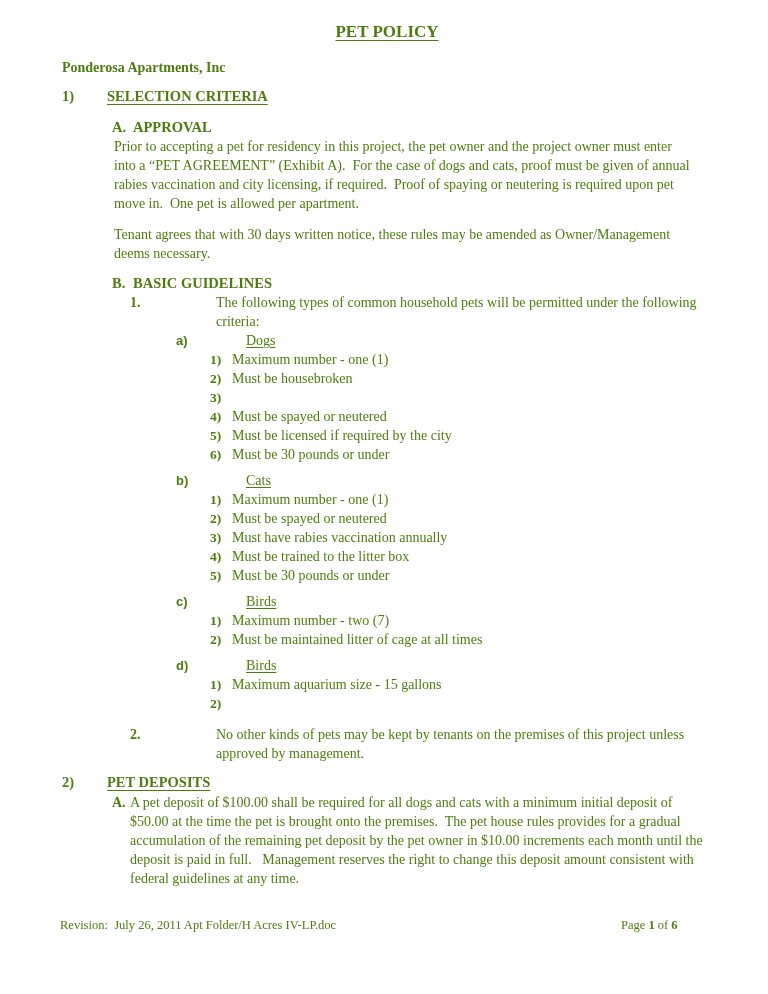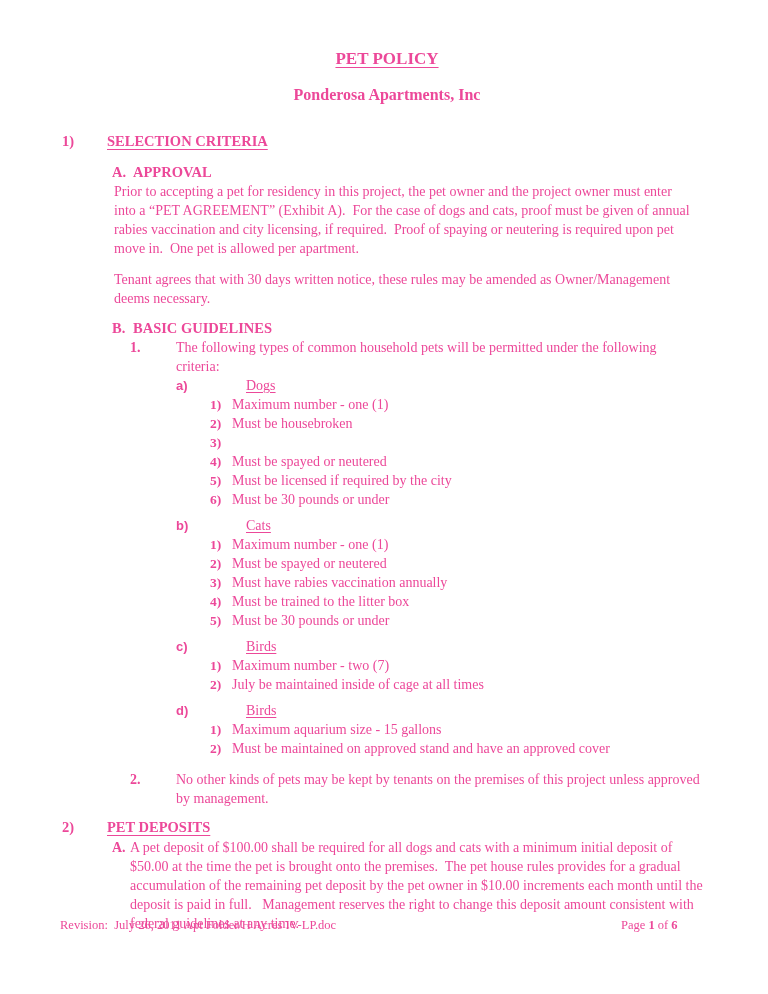--- a/index.html
+++ b/index.html
@@ -12,12 +12,12 @@
     width: 768px;
     height: 994px;
     background: #ffffff;
-    color: #ec4899;
+    color: #4d7c0f;
     font-family: "Liberation Serif", serif;
     font-size: 14px;
     line-height: 19px;
     box-sizing: border-box;
-    padding: 50px 56px 0 62px;
+    padding: 23px 56px 0 62px;
     overflow: hidden;
   }
   .prewrap { white-space: pre-wrap; }

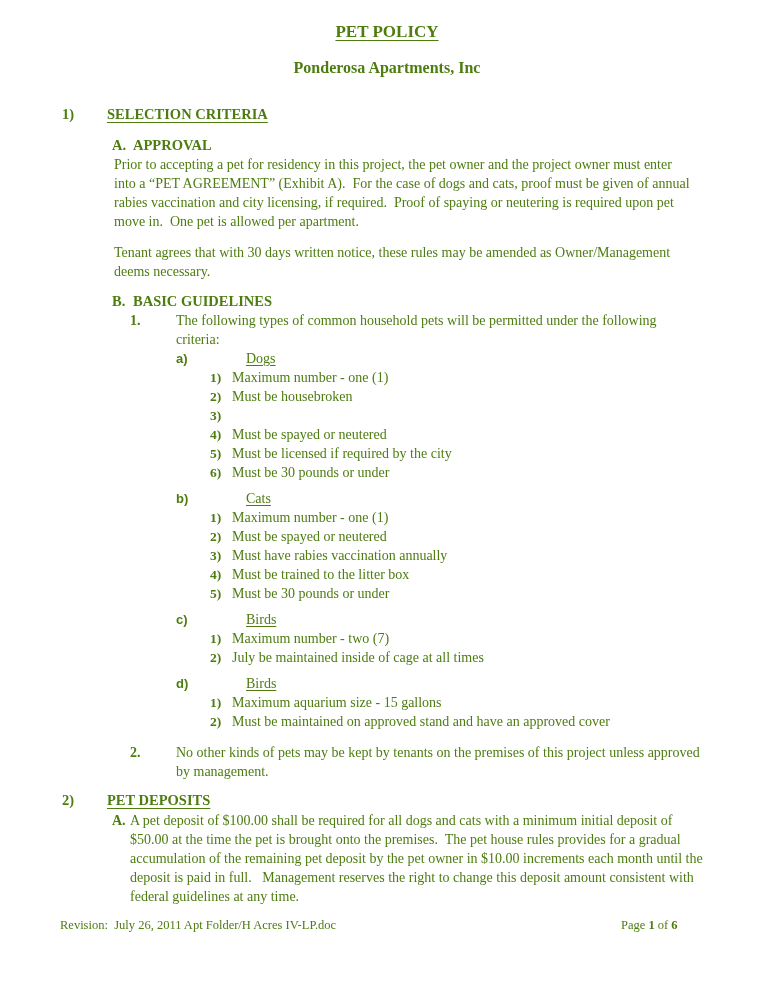--- a/index.html
+++ b/index.html
@@ -35,11 +35,11 @@
     text-underline-offset: 3px;
   }
   .doc-subtitle {
-    text-align: center;
-    font-size: 16px;
+    text-align: left;
+    font-size: 14px;
     line-height: 15px;
     font-weight: bold;
-    margin-bottom: 30px;
+    margin-bottom: 12px;
   }
 
   

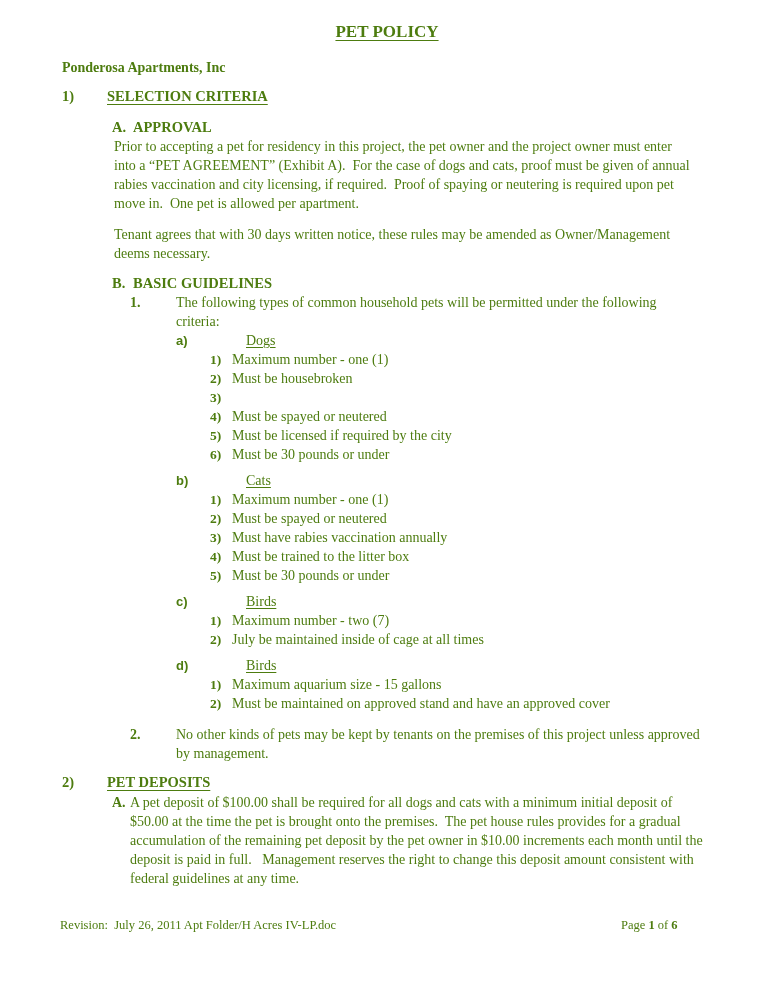--- a/index.html
+++ b/index.html
@@ -86,7 +86,7 @@
     flex: 0 0 46px;
     font-weight: bold;
   }
-  .num-item .num-text { max-width: 524px; }
+  .num-item .num-text { max-width: 524px; margin-left: 40px; }
   .num-item.first { margin-bottom: 2px; }
   .num-item.last { margin-top: 12px; }
 

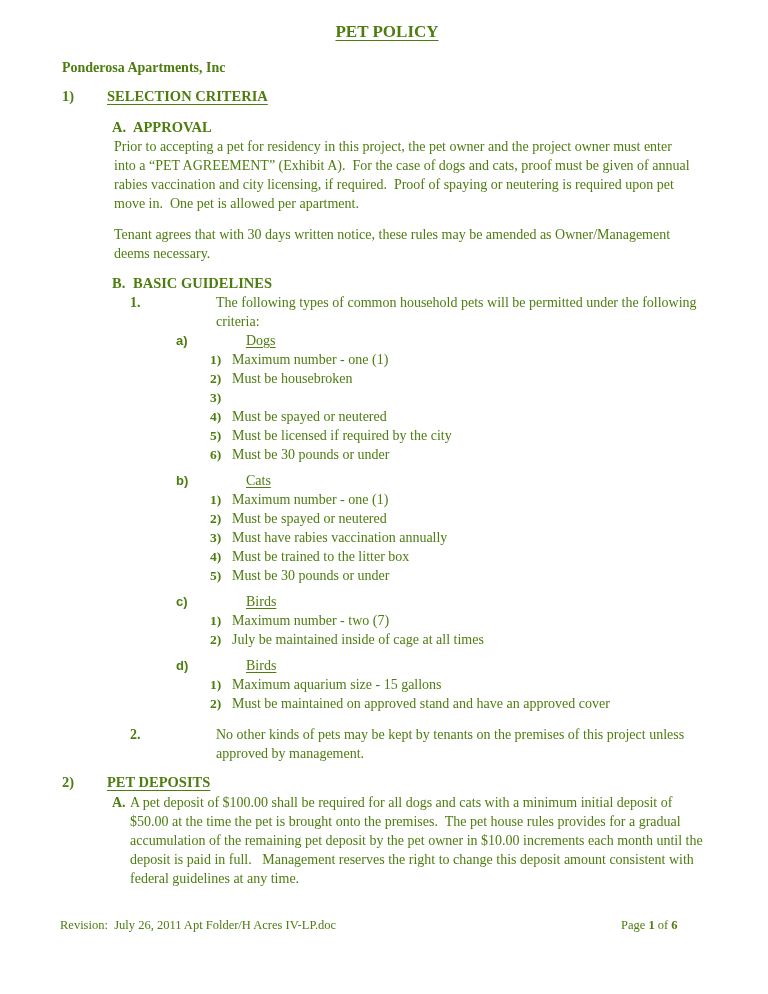--- a/index.html
+++ b/index.html
@@ -258,7 +258,7 @@
         </div>
         <div class="rule-row">
           <span class="rule-num">2)</span>
-          <span class="rule-text prewrap">July be maintained inside of cage at all times</span>
+          <span class="rule-text prewrap">Must be maintained litter of cage at all times</span>
         </div>
       </div>
   </div>

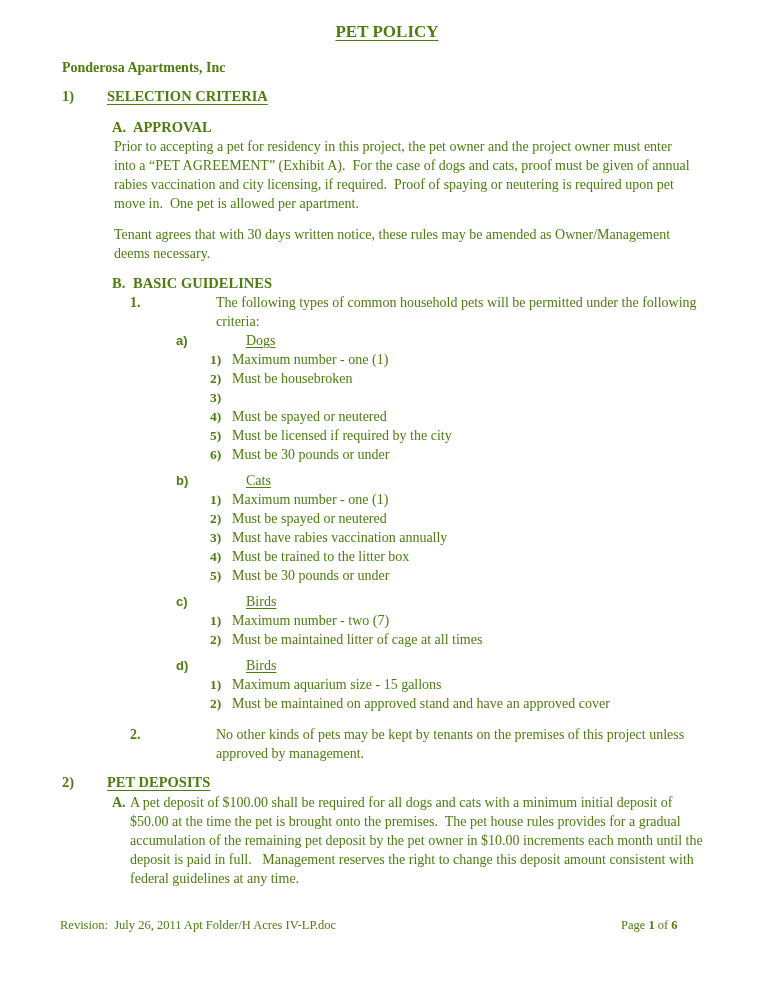--- a/index.html
+++ b/index.html
@@ -275,7 +275,6 @@
         </div>
         <div class="rule-row">
           <span class="rule-num">2)</span>
-          <span class="rule-text prewrap">Must be maintained on approved stand and have an approved cover</span>
         </div>
       </div>
   </div>

